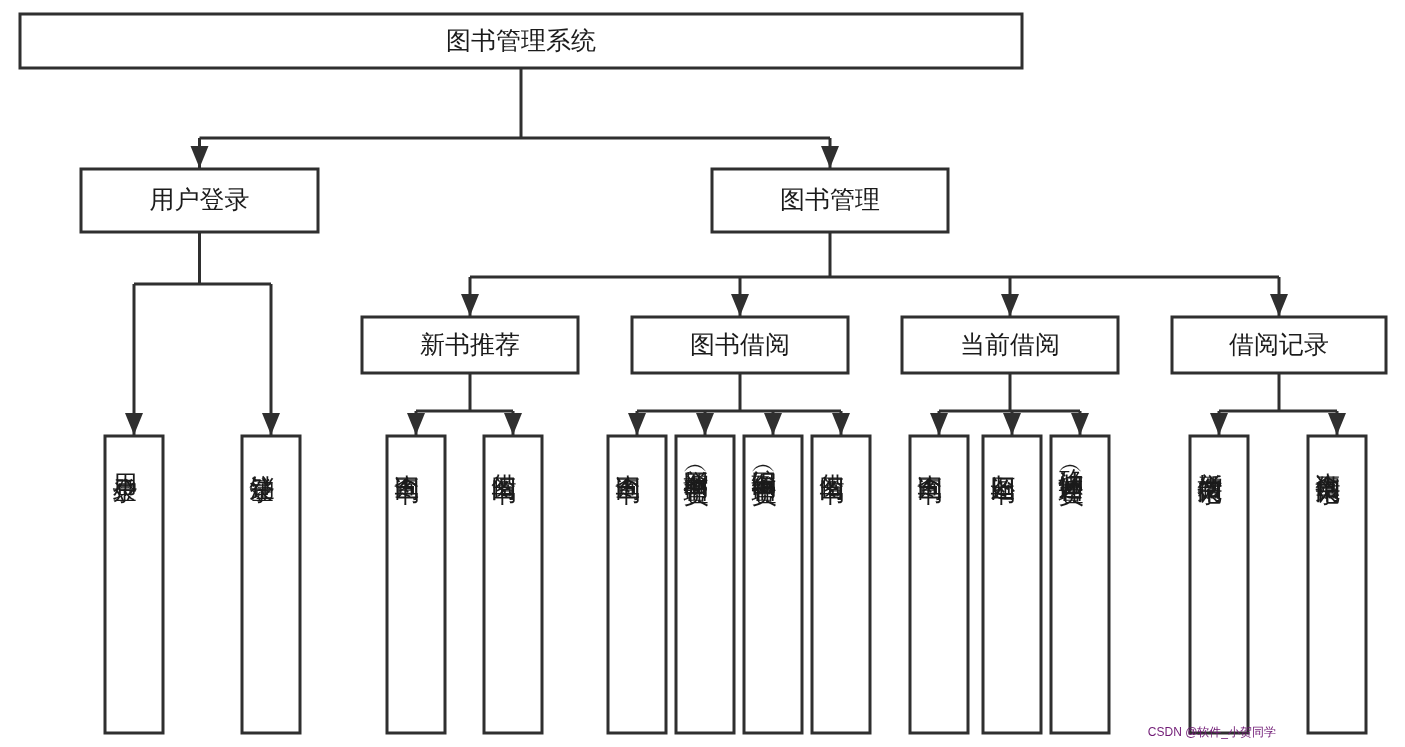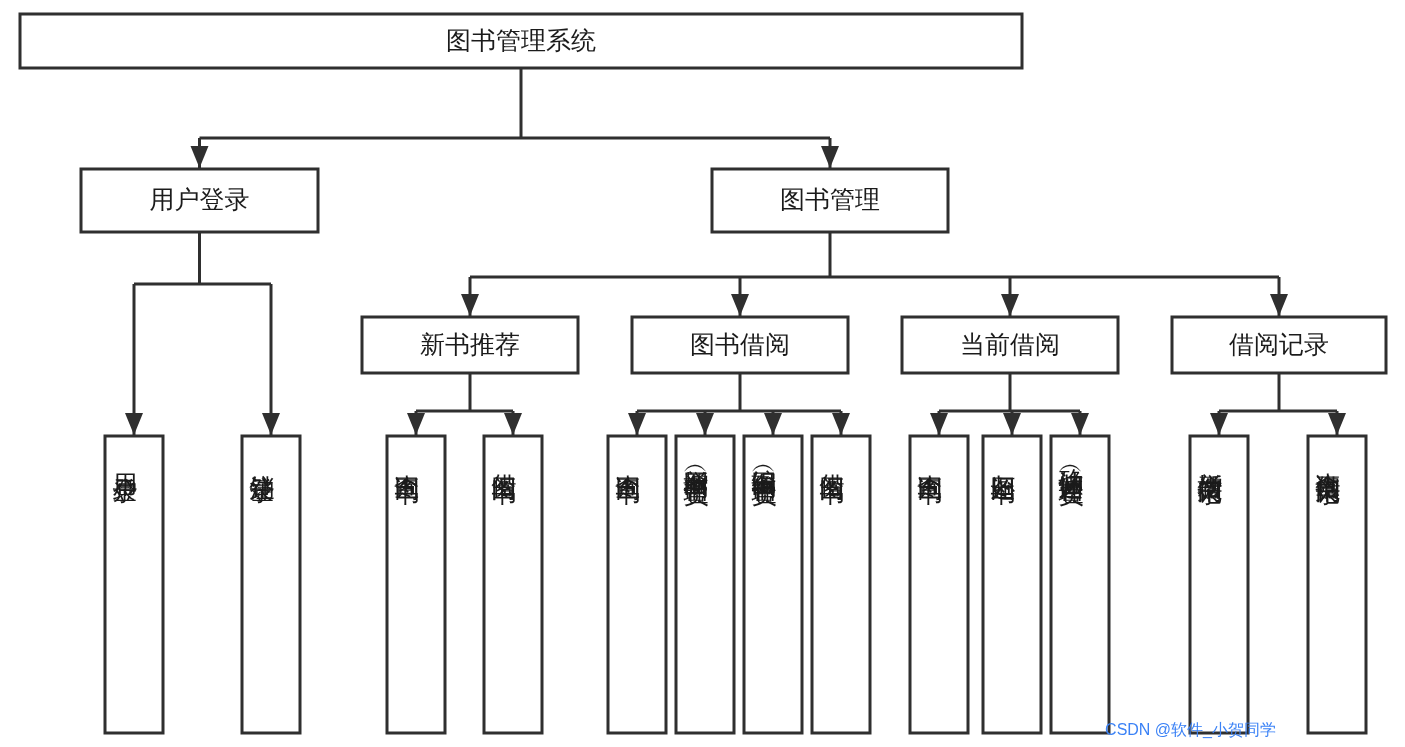--- a/index.html
+++ b/index.html
@@ -64,8 +64,8 @@
     right: 10px;
     bottom: 6px;
     font-family: "Liberation Sans", "DejaVu Sans", sans-serif;
-    font-size: 16px;
-    color: #3b82f6;
+    font-size: 12px;
+    color: #701a75;
     white-space: nowrap;
     user-select: none;
   }

